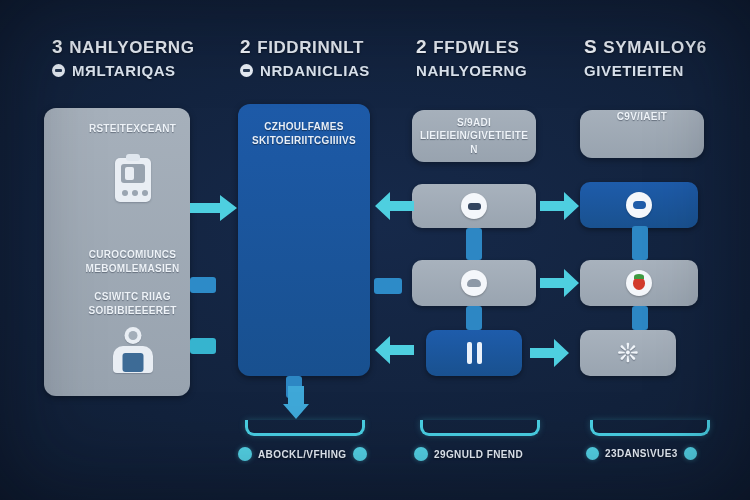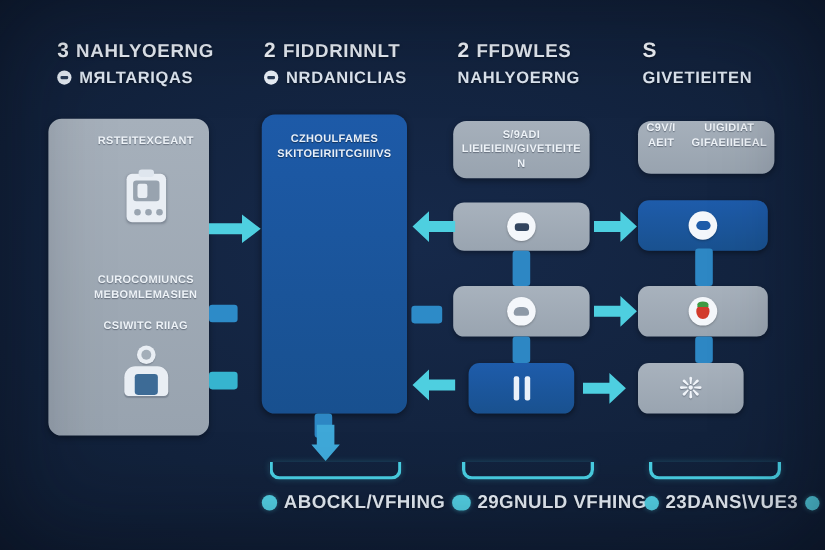--- a/index.html
+++ b/index.html
@@ -345,6 +345,7 @@
   <div class="col-head" style="left:584px; top:36px;">
     <div class="line1">
       <span class="num">S</span>
+      <span>SYMAILOY6</span>
     </div>
     <div class="line2">
       <span>GIVETIEITEN</span>

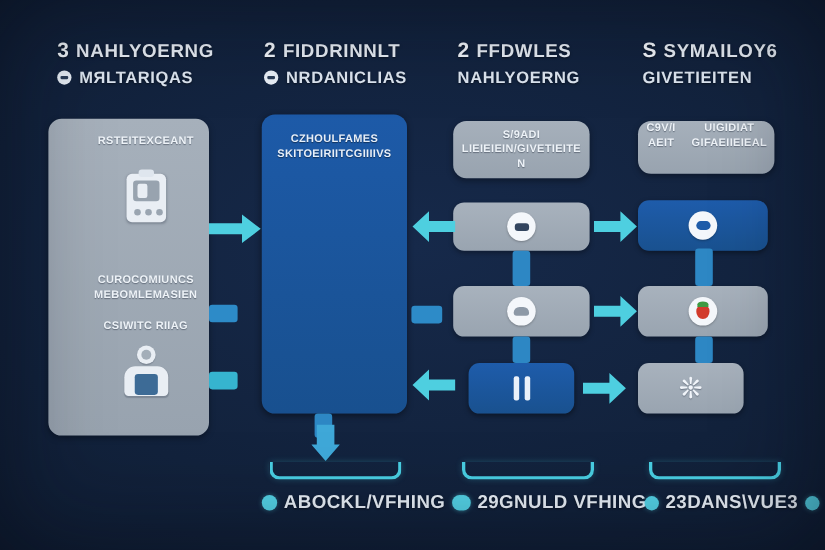--- a/index.html
+++ b/index.html
@@ -414,7 +414,6 @@
 
   <div class="card gray" style="left:580px; top:110px; width:124px; height:48px; display:flex; justify-content:center;">
     <div class="card-title">C9V/IAEIT</div>
-    <div class="card-title">UIGIDIAT GIFAEIIEIEAL</div>
   </div>
 
   <div class="pill blue" style="left:580px; top:182px; width:118px; height:46px;">

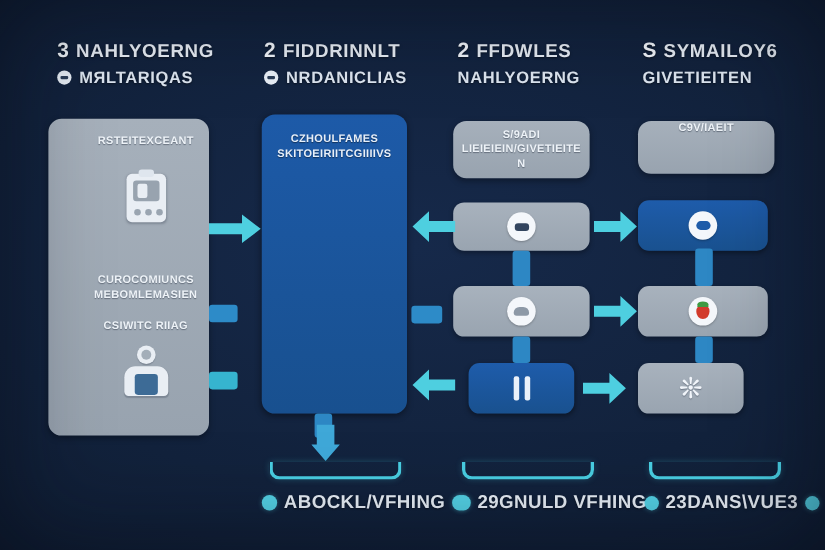--- a/index.html
+++ b/index.html
@@ -375,6 +375,7 @@
 
     <div class="panel-block" style="top:182px;">
       <div class="card-title">CSIWITC RIIAG</div>
+      <div class="card-title">SOIBIBIEEEERET</div>
       <div class="panel-icon-wrap" style="margin-top:10px;">
         <div class="icon-person">
           <span class="p-head"></span>

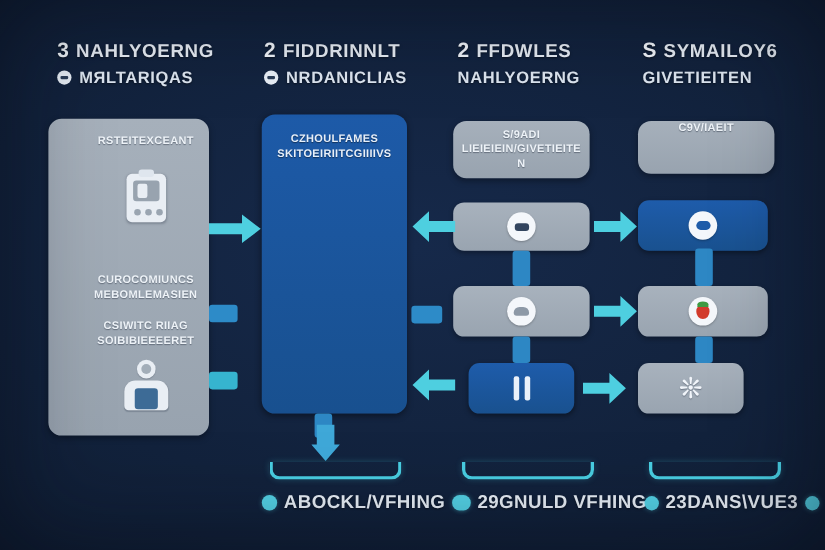--- a/index.html
+++ b/index.html
@@ -283,7 +283,7 @@
     white-space: nowrap;
   }
   .bot-label .txt {
-    font-size: 17px;
+    font-size: 10px;
     font-weight: 700;
     color: #eaf1f9;
     letter-spacing: .4px;

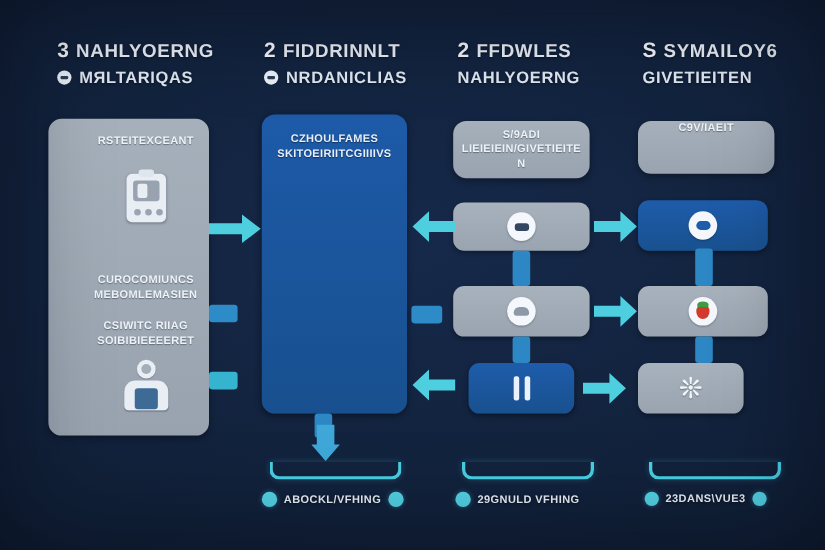--- a/index.html
+++ b/index.html
@@ -492,7 +492,7 @@
 
   <div class="bot-label" style="left:414px; top:447px;">
     <span class="bot-dot"></span>
-    <span class="txt">29GNULD VFHING</span>
+    <span class="txt">29GNULD FNEND</span>
   </div>
 
   <div class="bot-label" style="left:586px; top:447px;">

